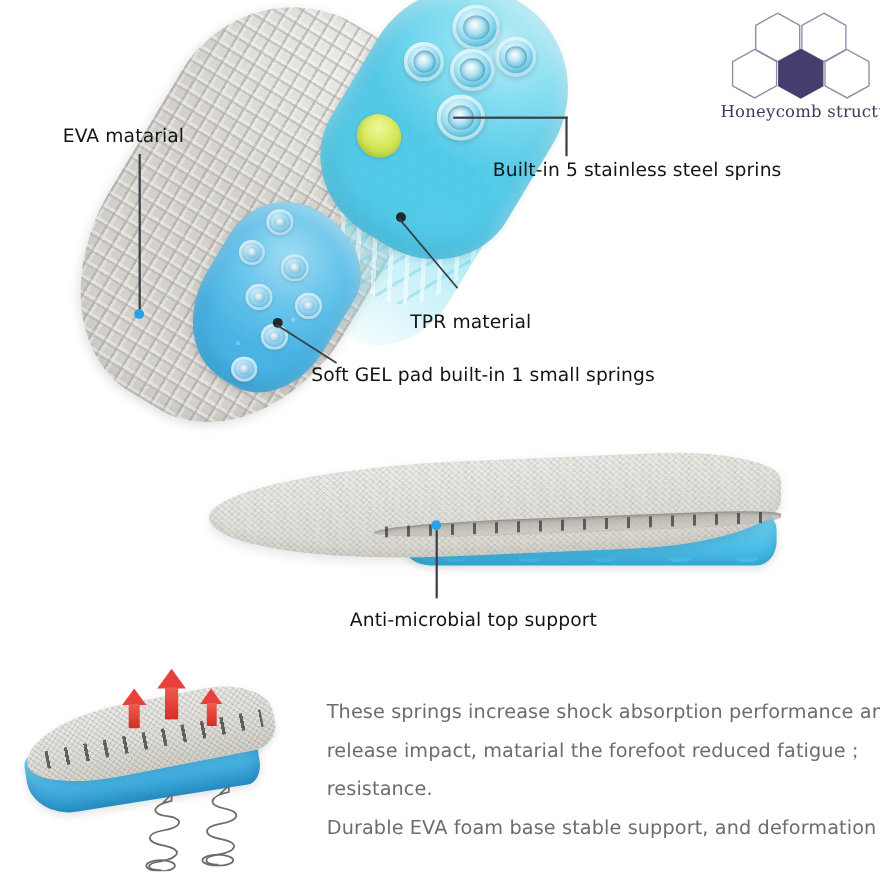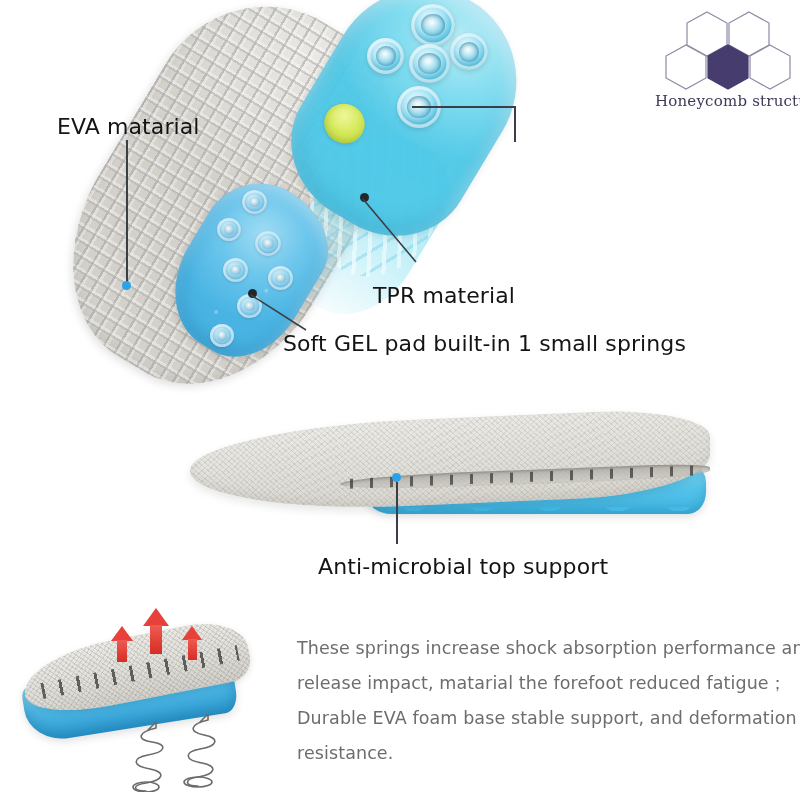--- a/index.html
+++ b/index.html
@@ -11,7 +11,7 @@
   .abs{position:absolute;}
 
   
-  .lbl{position:absolute;color:#141414;font-size:22px;font-weight:400;
+  .lbl{position:absolute;color:#141414;font-size:17px;font-weight:400;
        letter-spacing:.1px;white-space:nowrap;
        font-family:"DejaVu Sans","Liberation Sans",sans-serif;}
   .lbl-eva{left:57px;top:114px;}

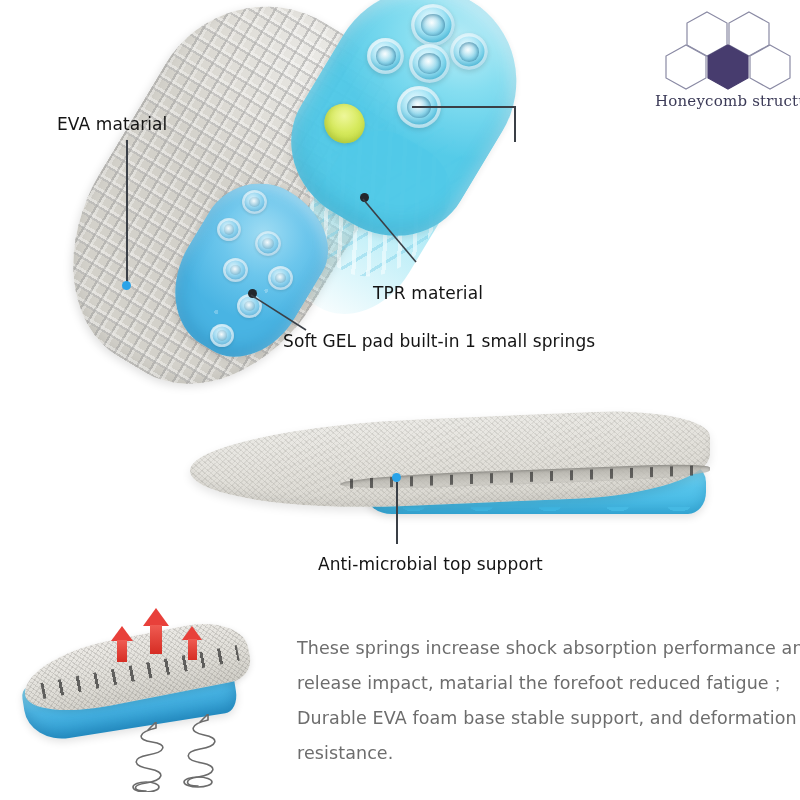--- a/index.html
+++ b/index.html
@@ -311,6 +311,7 @@
   <div class="ln" style="left:396px;top:482px;width:1.6px;height:62px;"></div>
 
   <div class="lbl lbl-eva">EVA matarial</div>
+  <div class="lbl lbl-spr">Built-in 5 stainless steel sprins</div>
   <div class="lbl lbl-tpr">TPR material</div>
   <div class="lbl lbl-gel">Soft GEL pad built-in 1 small springs</div>
   <div class="lbl lbl-anti">Anti-microbial top support</div>

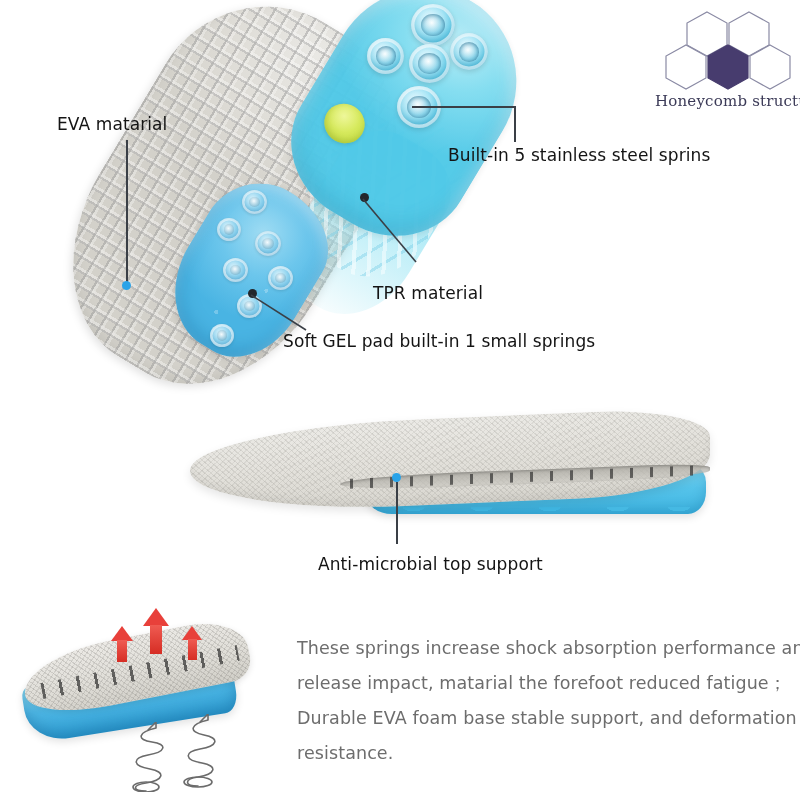--- a/index.html
+++ b/index.html
@@ -319,8 +319,8 @@
   <div class="para">
     <div>These springs increase shock absorption performance and</div>
     <div>release impact, matarial the forefoot reduced fatigue；</div>
+    <div>resistance.</div>
     <div>Durable EVA foam base stable support, and deformation</div>
-    <div>resistance.</div>
   </div>
 
 </div>

